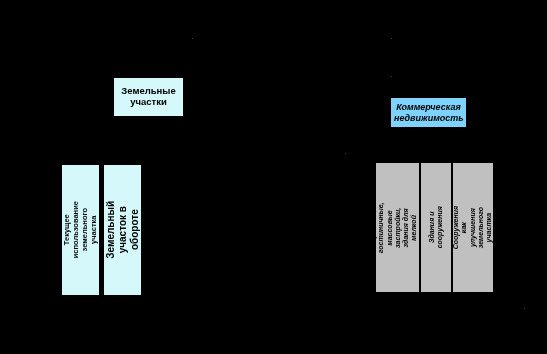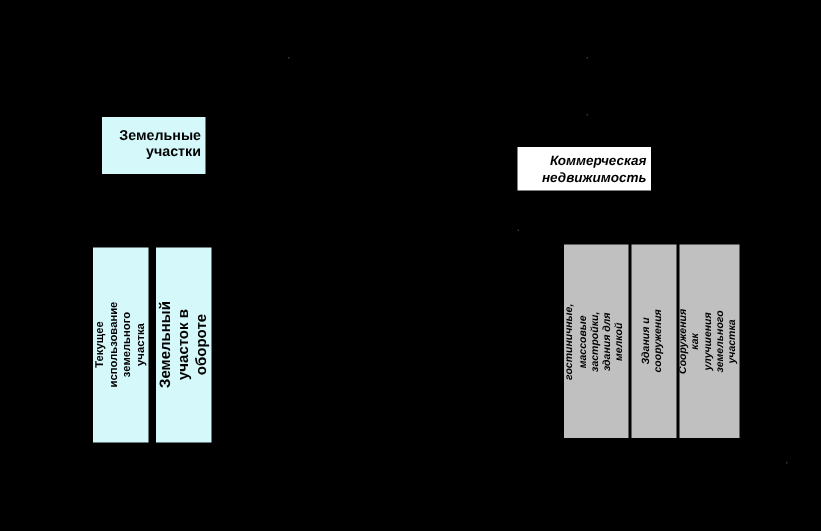--- a/index.html
+++ b/index.html
@@ -31,9 +31,10 @@
     display: flex;
     align-items: center;
     justify-content: center;
-    text-align: right;
+    text-align: center;
     line-height: 1.15;
     padding: 2px 3px;
+    margin-left: 46px;
   }
 
   .hdr-land {

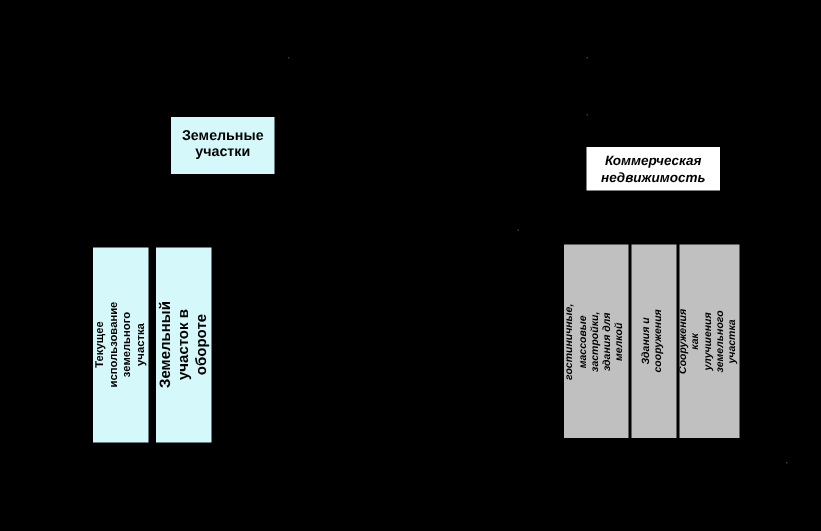--- a/index.html
+++ b/index.html
@@ -51,9 +51,9 @@
   .hdr-comm {
     left: 345px;
     top: 98px;
-    width: 89px;
+    width: 75px;
     height: 29px;
-    background: #ffffff;
+    background: #7dd3fc;
     color: #000000;
     font-size: 9px;
     font-weight: 700;

